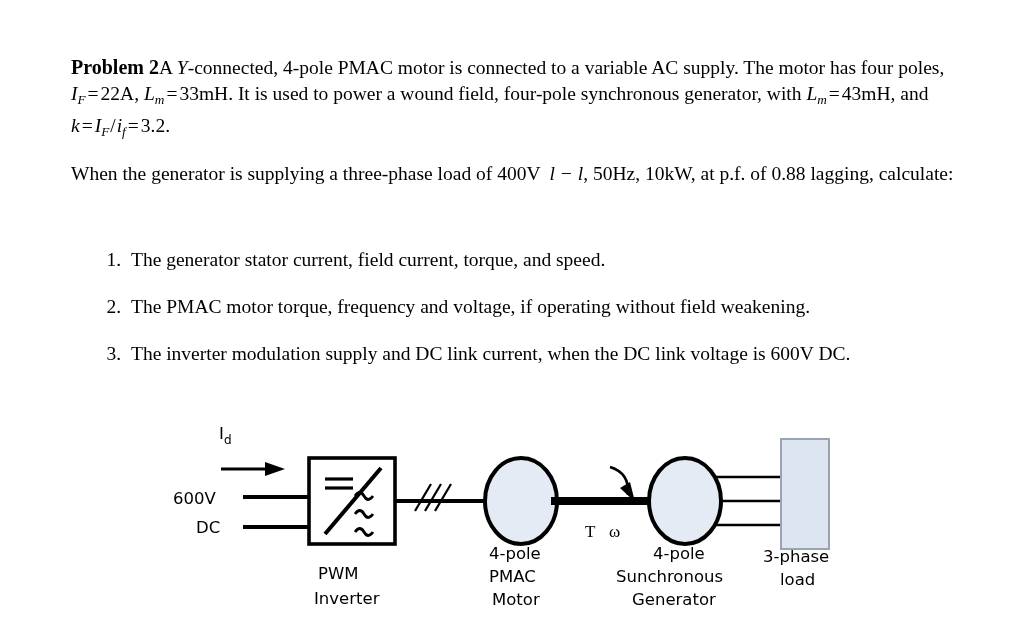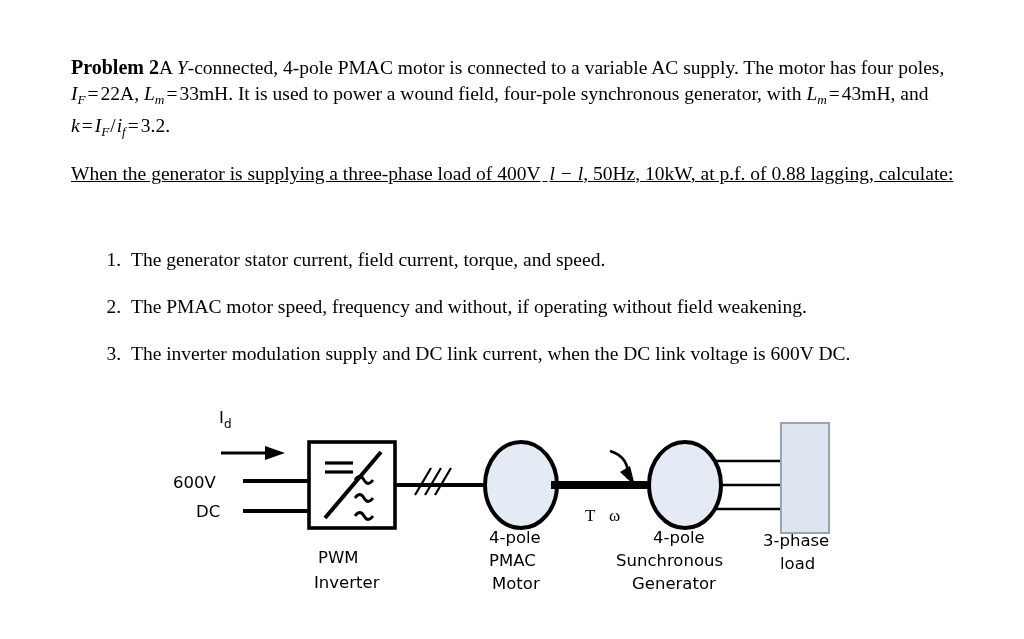--- a/index.html
+++ b/index.html
@@ -39,7 +39,7 @@
     margin: 0 0 0 0;
     text-indent: 0;
   }
-  .para + .para { margin-top: 17px; text-decoration: underline; }
+  .para + .para { margin-top: 17px; }
 
   .prob-label {
     font-weight: bold;

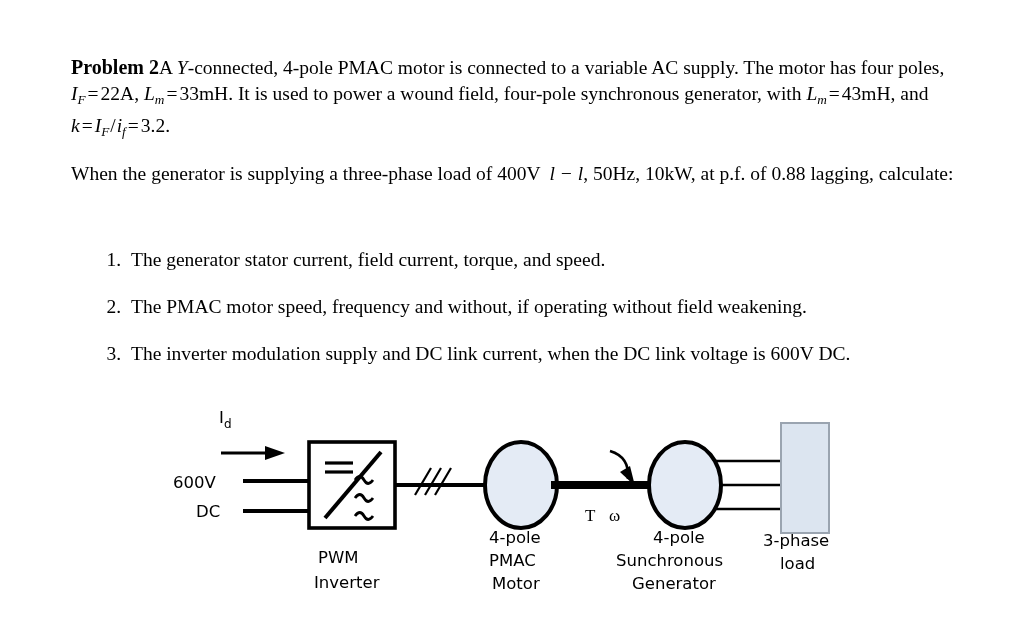--- a/index.html
+++ b/index.html
@@ -123,7 +123,7 @@
     </li>
     <li class="qitem">
       <span class="qnum">2.</span>
-      <span class="qtext">The PMAC motor speed, frequency and without, if operating without field weakening.</span>
+      <span class="qtext">The PMAC motor torque, frequency and voltage, if operating without field weakening.</span>
     </li>
     <li class="qitem">
       <span class="qnum">3.</span>

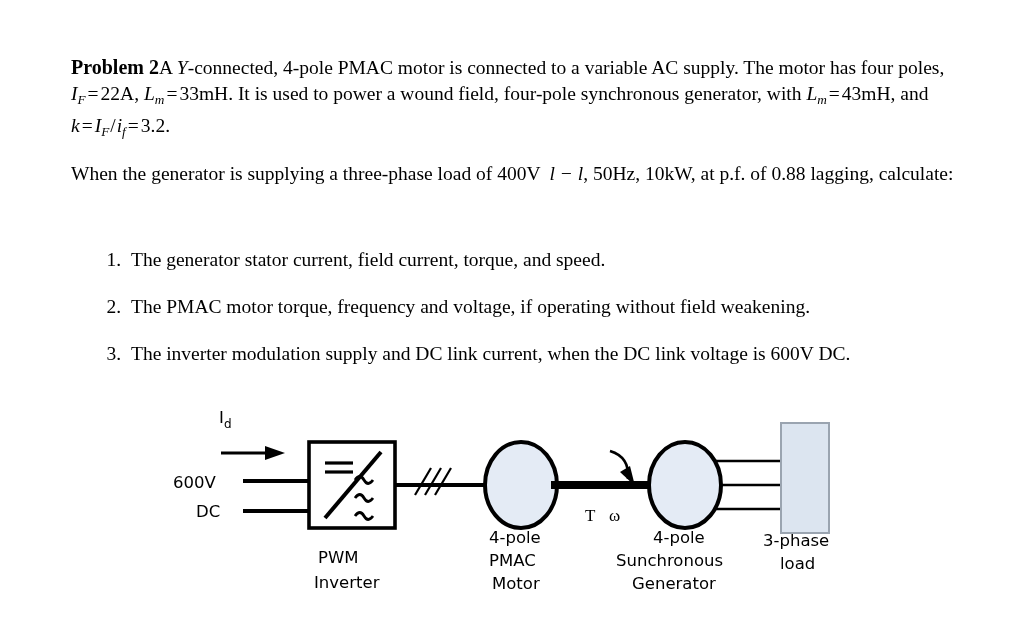--- a/index.html
+++ b/index.html
@@ -87,7 +87,7 @@
   .diagram {
     position: absolute;
     left: 140px;
-    top: 398px;
+    top: 414px;
     width: 790px;
     height: 215px;
   }

